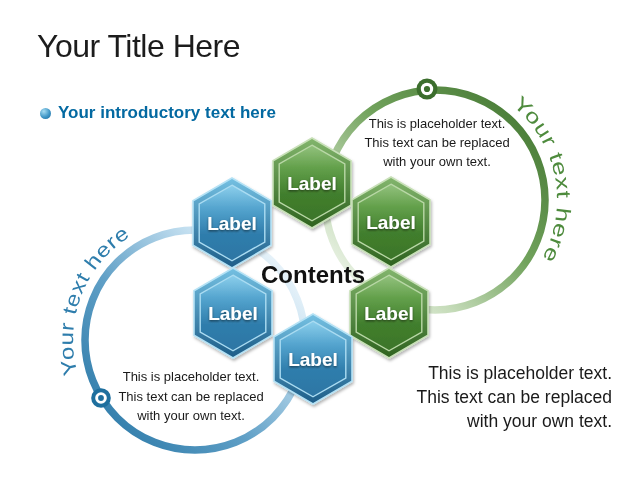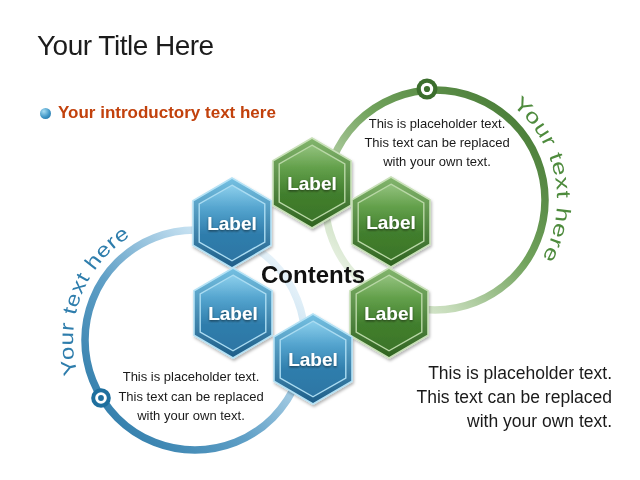--- a/index.html
+++ b/index.html
@@ -11,7 +11,7 @@
   }
   .abs{position:absolute;}
   #slide-title{
-    left:37px;top:28px;font-size:28px;line-height:36px;font-weight:400;color:#1c1c1c;
+    left:37px;top:28px;font-size:32px;line-height:36px;font-weight:400;color:#1c1c1c;
     letter-spacing:-0.5px;
   }
   #intro-row{left:40px;top:103px;display:flex;align-items:center;gap:7px;}

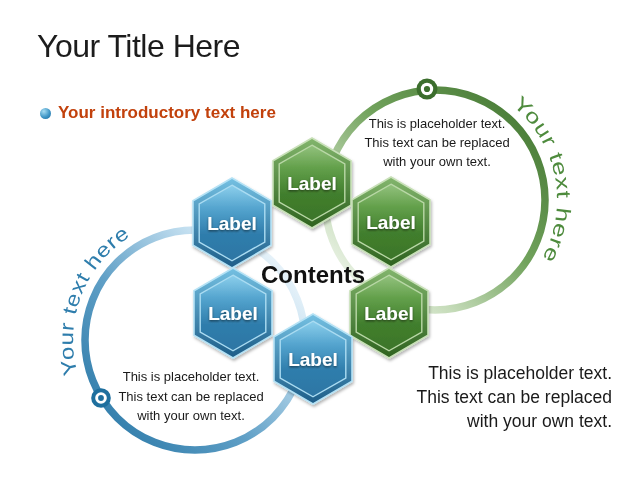--- a/index.html
+++ b/index.html
@@ -20,7 +20,7 @@
     background:radial-gradient(circle at 35% 30%, #a6dcf2, #3f96c6 55%, #1d6da0 95%);
     flex:0 0 auto;
   }
-  #intro-text{font-size:17px;font-weight:700;color:#c2410c;white-space:nowrap;}
+  #intro-text{font-size:17px;font-weight:700;color:#0369a1;white-space:nowrap;}
   .ph-small{
     font-size:13px;line-height:19px;text-align:center;color:#1a1a1a;
   }

